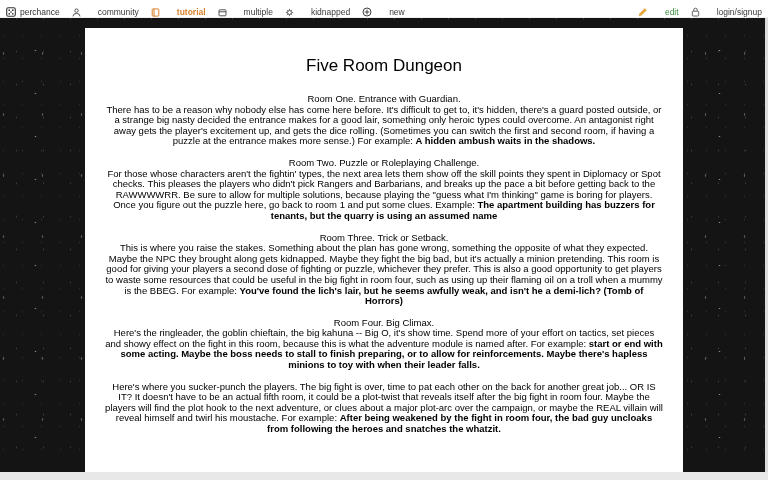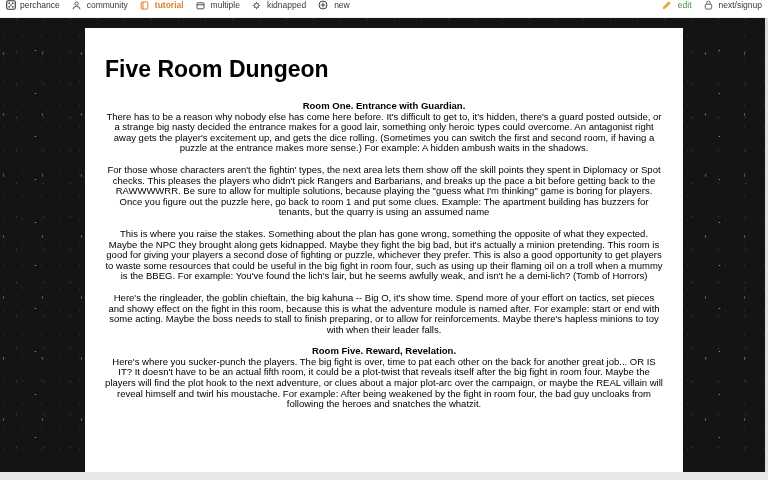--- a/index.html
+++ b/index.html
@@ -8,7 +8,7 @@
 
   
   .topbar {
-    height:18px; background:#ffffff; display:flex; align-items:flex-start;
+    height:18px; background:#ffffff; display:flex; align-items:flex-end;
     padding:0 6px; font-size:8.5px; color:#3a3a3a; gap:12px;
     border-bottom:1px solid #f0f0f0; white-space:nowrap;
   }

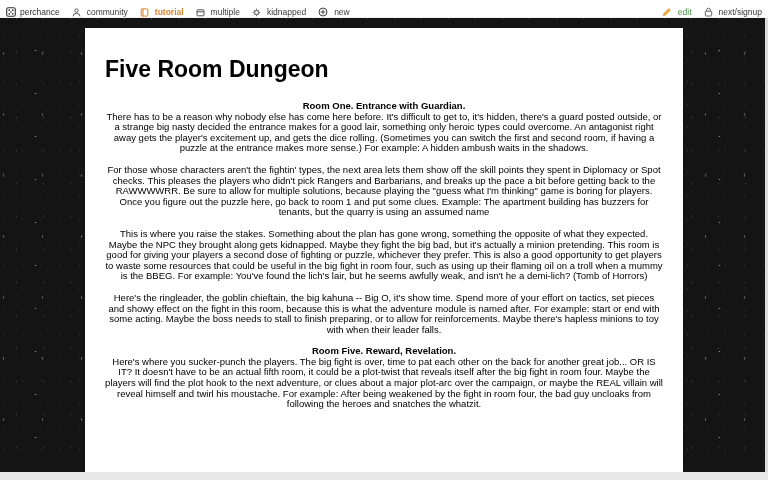--- a/index.html
+++ b/index.html
@@ -13,7 +13,7 @@
     border-bottom:1px solid #f0f0f0; white-space:nowrap;
   }
   .brand { display:flex; align-items:center; gap:4px; cursor:pointer; color:#333; text-decoration:none; }
-  .nav-item { display:flex; align-items:center; gap:6px; cursor:pointer; color:#3a3a3a; text-decoration:none; }
+  .nav-item { display:flex; align-items:center; gap:17px; cursor:pointer; color:#3a3a3a; text-decoration:none; }
   .nav-item.orange { color:#d9822b;font-weight:bold; }
   .nav-item.green  { color:#3f8f3f; }
   .topbar .spacer { margin-left:auto; }

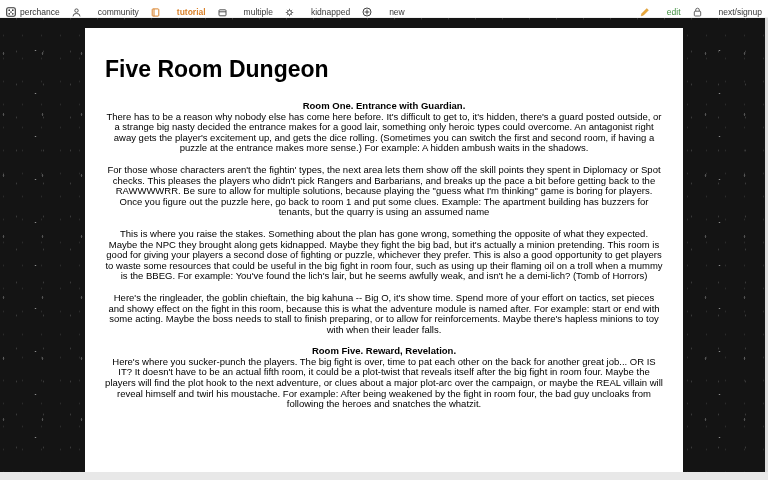--- a/index.html
+++ b/index.html
@@ -124,7 +124,7 @@
       <rect x="1.3" y="4.2" width="6.4" height="4.8" rx="0.8" fill="none" stroke="#666" stroke-width="1"></rect>
       <path d="M2.7 4.2 V3 a1.8 1.8 0 0 1 3.6 0 V4.2" fill="none" stroke="#666" stroke-width="1"></path>
     </svg>
-    <span>next/signup</span>
+    <span>login/signup</span>
   </a>
 </div>
 

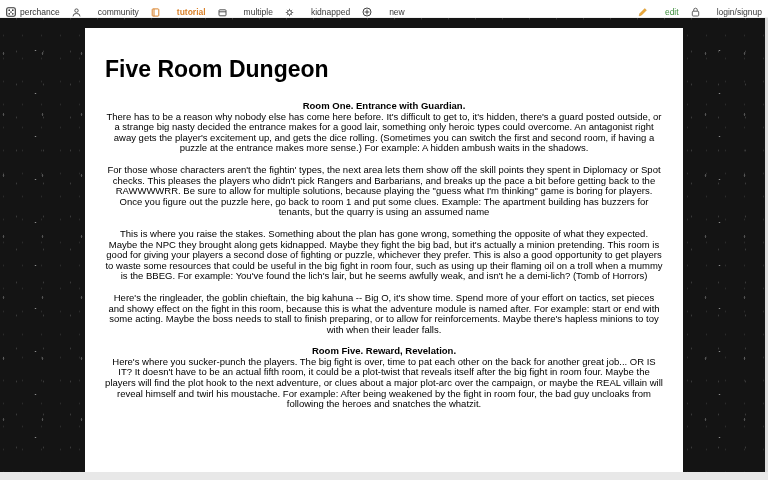--- a/index.html
+++ b/index.html
@@ -42,7 +42,7 @@
     padding:12px 20px 18px; color:#000;
   }
   .page-title {
-    font-size:23px; font-weight:bold; text-align:left; margin:16px 0 18px;
+    font-size:17px; font-weight:normal; text-align:center; margin:16px 0 18px;
   }
   .room {
     font-size:9.5px; line-height:10.6px; text-align:center; margin:0 auto 11px;

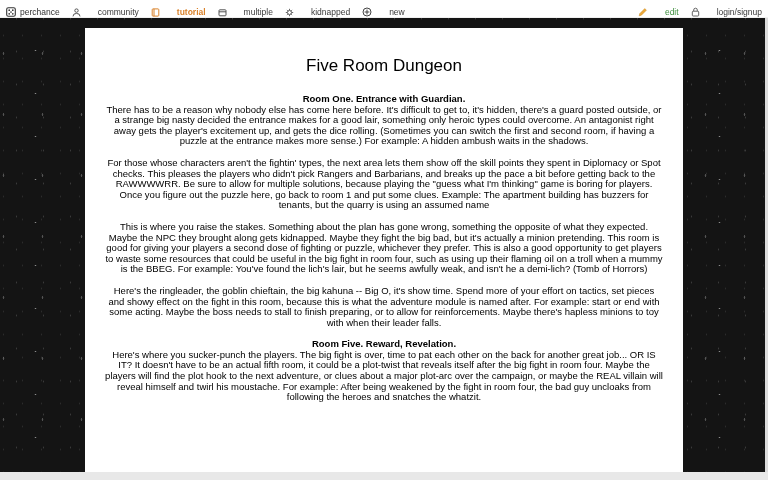--- a/index.html
+++ b/index.html
@@ -47,7 +47,7 @@
   .room {
     font-size:9.5px; line-height:10.6px; text-align:center; margin:0 auto 11px;
   }
-  .room-heading { font-weight:bold; }
+  .room-heading { font-weight:normal; }
   .room-body b { font-weight:normal; }
 
   

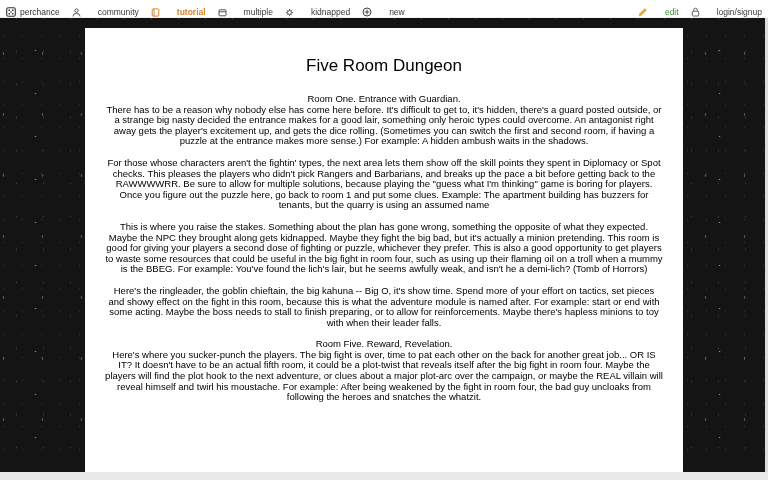--- a/index.html
+++ b/index.html
@@ -48,7 +48,7 @@
     font-size:9.5px; line-height:10.6px; text-align:center; margin:0 auto 11px;
   }
   .room-heading { font-weight:normal; }
-  .room-body b { font-weight:normal; }
+  .room-body b { font-weight:bold; }
 
   
   .bottom-strip { height:8px; background:#e8e8e8; }

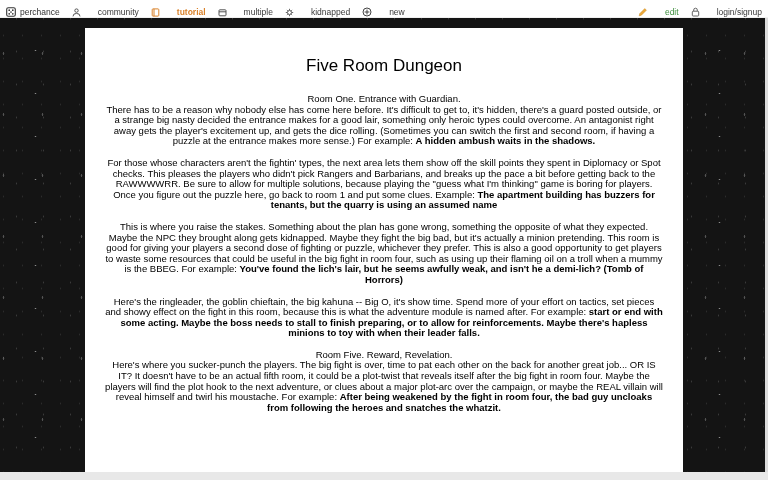--- a/index.html
+++ b/index.html
@@ -138,6 +138,7 @@
     </section>
 
     <section class="room">
+      <div class="room-heading">Room Two. Puzzle or Roleplaying Challenge.</div>
       <div class="room-body"><span>For those whose characters aren't the fightin' types, the next area lets them show off the skill points they spent in Diplomacy or Spot checks. This pleases the players who didn't pick Rangers and Barbarians, and breaks up the pace a bit before getting back to the RAWWWWRR. Be sure to allow for multiple solutions, because playing the "guess what I'm thinking" game is boring for players. Once you figure out the puzzle here, go back to room 1 and put some clues. Example: </span><b>The apartment building has buzzers for tenants, but the quarry is using an assumed name</b></div>
     </section>
 

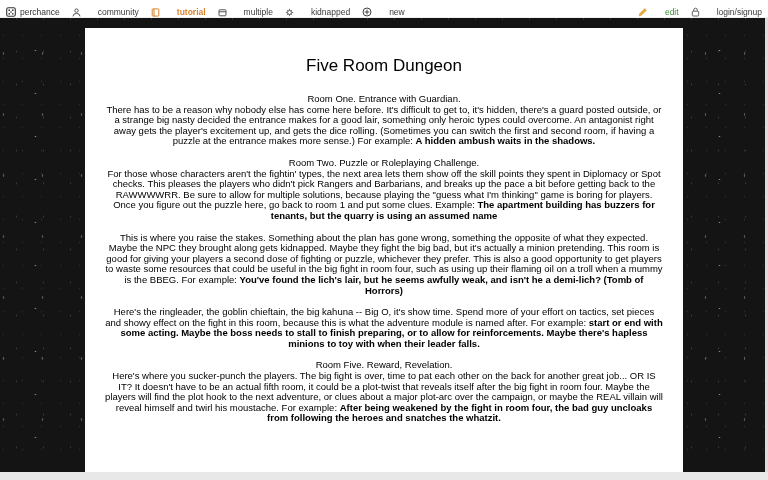--- a/index.html
+++ b/index.html
@@ -143,6 +143,7 @@
     </section>
 
     <section class="room">
+      <div class="room-heading">Room Three. Trick or Setback.</div>
       <div class="room-body"><span>This is where you raise the stakes. Something about the plan has gone wrong, something the opposite of what they expected. Maybe the NPC they brought along gets kidnapped. Maybe they fight the big bad, but it's actually a minion pretending. This room is good for giving your players a second dose of fighting or puzzle, whichever they prefer. This is also a good opportunity to get players to waste some resources that could be useful in the big fight in room four, such as using up their flaming oil on a troll when a mummy is the BBEG. For example: </span><b>You've found the lich's lair, but he seems awfully weak, and isn't he a demi-lich? (Tomb of Horrors)</b></div>
     </section>
 

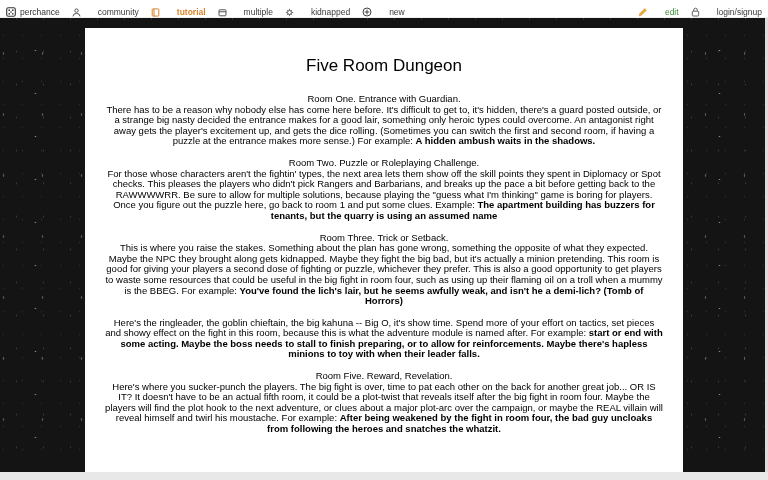--- a/index.html
+++ b/index.html
@@ -148,6 +148,7 @@
     </section>
 
     <section class="room">
+      <div class="room-heading">Room Four. Big Climax.</div>
       <div class="room-body"><span>Here's the ringleader, the goblin chieftain, the big kahuna -- Big O, it's show time. Spend more of your effort on tactics, set pieces and showy effect on the fight in this room, because this is what the adventure module is named after. For example: </span><b>start or end with some acting. Maybe the boss needs to stall to finish preparing, or to allow for reinforcements. Maybe there's hapless minions to toy with when their leader falls.</b></div>
     </section>
 

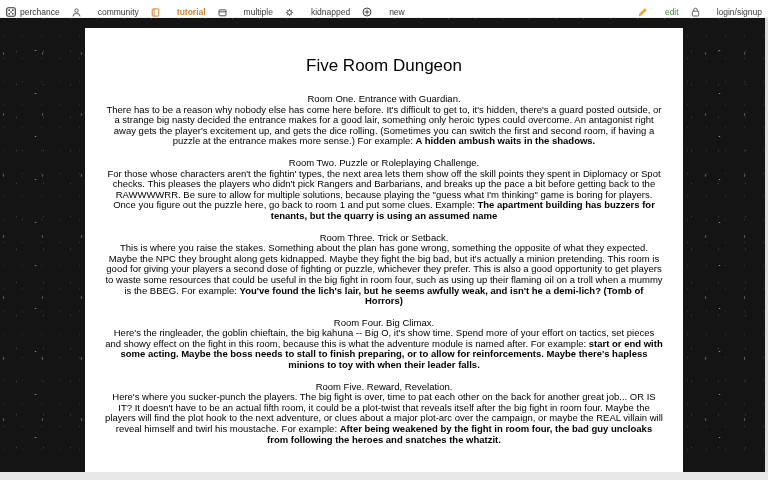--- a/index.html
+++ b/index.html
@@ -153,7 +153,6 @@
     </section>
 
     <section class="room">
-      <div class="room-heading">Room Five. Reward, Revelation.</div>
       <div class="room-body"><span>Here's where you sucker-punch the players. The big fight is over, time to pat each other on the back for another great job... OR IS IT? It doesn't have to be an actual fifth room, it could be a plot-twist that reveals itself after the big fight in room four. Maybe the players will find the plot hook to the next adventure, or clues about a major plot-arc over the campaign, or maybe the REAL villain will reveal himself and twirl his moustache. For example: </span><b>After being weakened by the fight in room four, the bad guy uncloaks from following the heroes and snatches the whatzit.</b></div>
     </section>
   </div>

